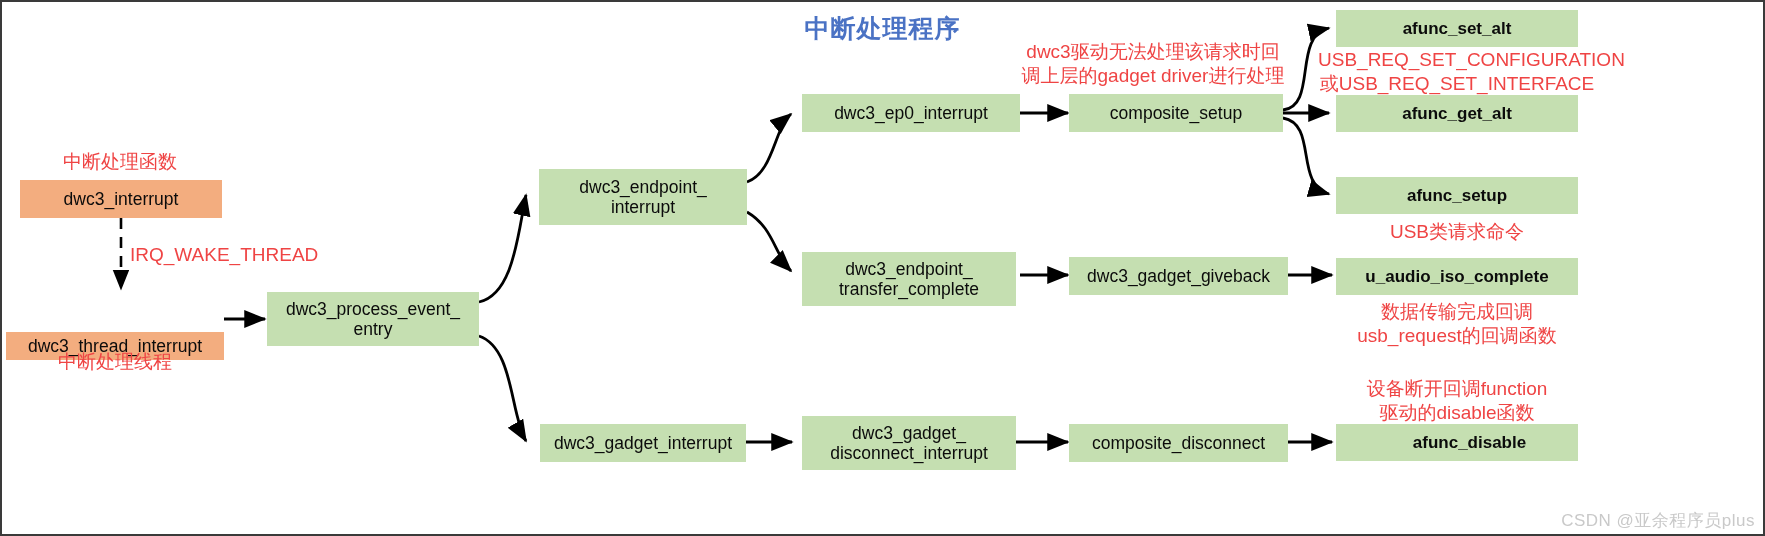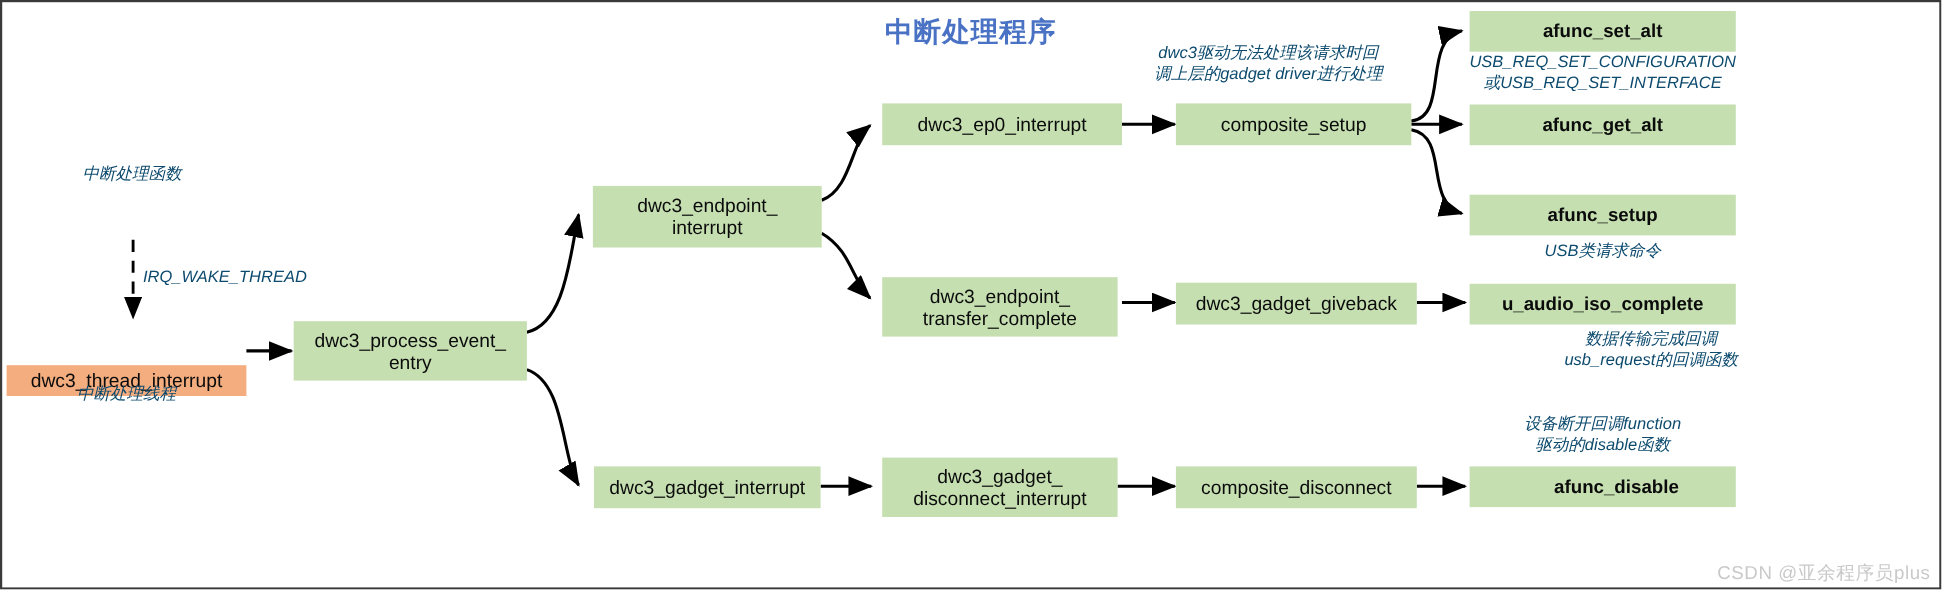--- a/index.html
+++ b/index.html
@@ -31,13 +31,12 @@
 
   .note{
     position:absolute;
-    color:#0c4a6e;
-    font-size:15px;
+    color:#ef4444;
+    font-size:19px;
     line-height:1.25;
     text-align:center;
     white-space:pre-line;
     box-sizing:border-box;
-    font-style:italic;
   }
   .note.left{text-align:left;}
 

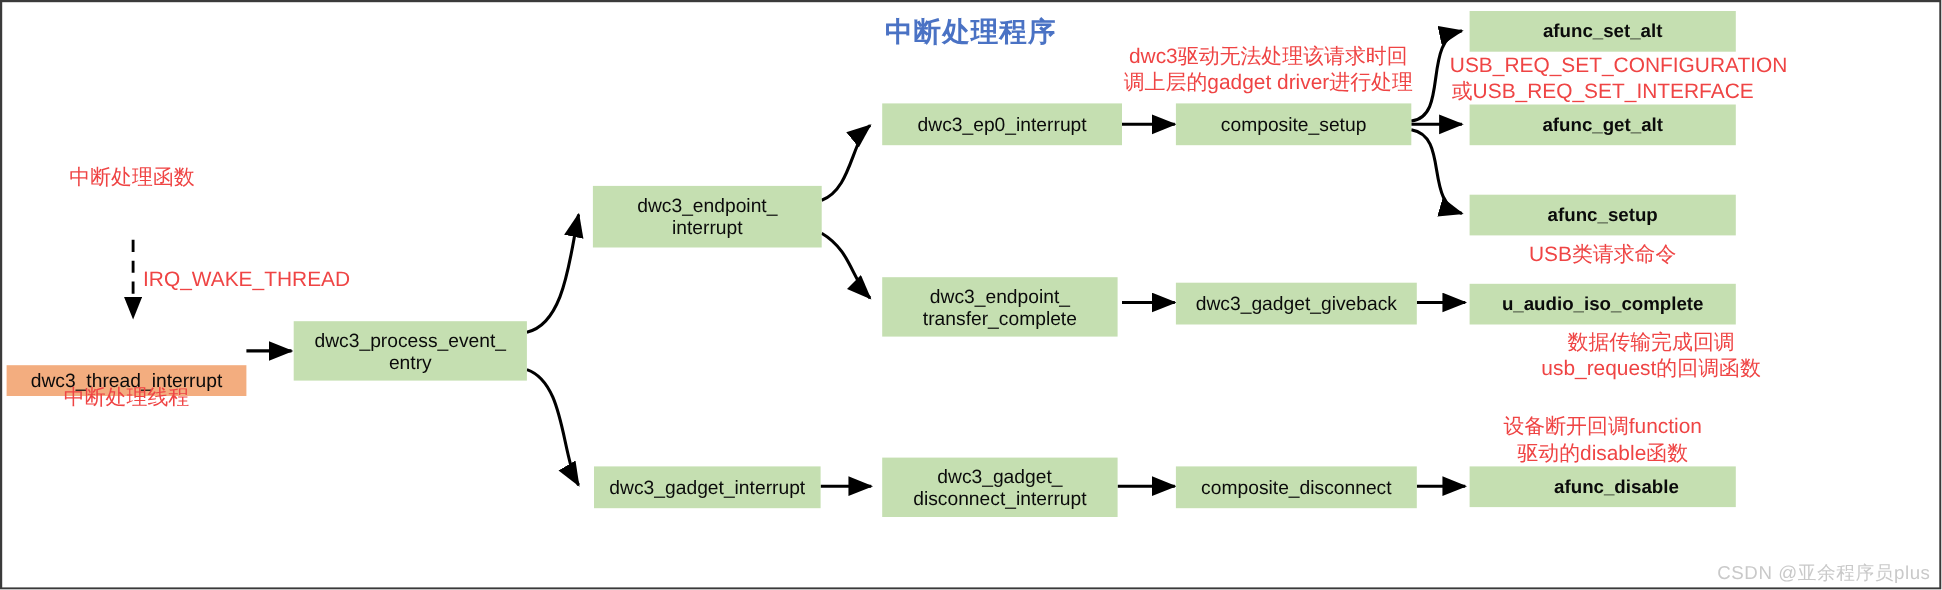--- a/index.html
+++ b/index.html
@@ -140,6 +140,7 @@
 
   <div class="note" style="left:18px;top:148px;width:200px;">中断处理函数</div>
 
+  <div class="node orange" style="left:18px;top:178px;width:202px;height:38px;">dwc3_interrupt</div>
 
   <div class="note left" style="left:128px;top:241px;width:190px;">IRQ_WAKE_THREAD</div>
 

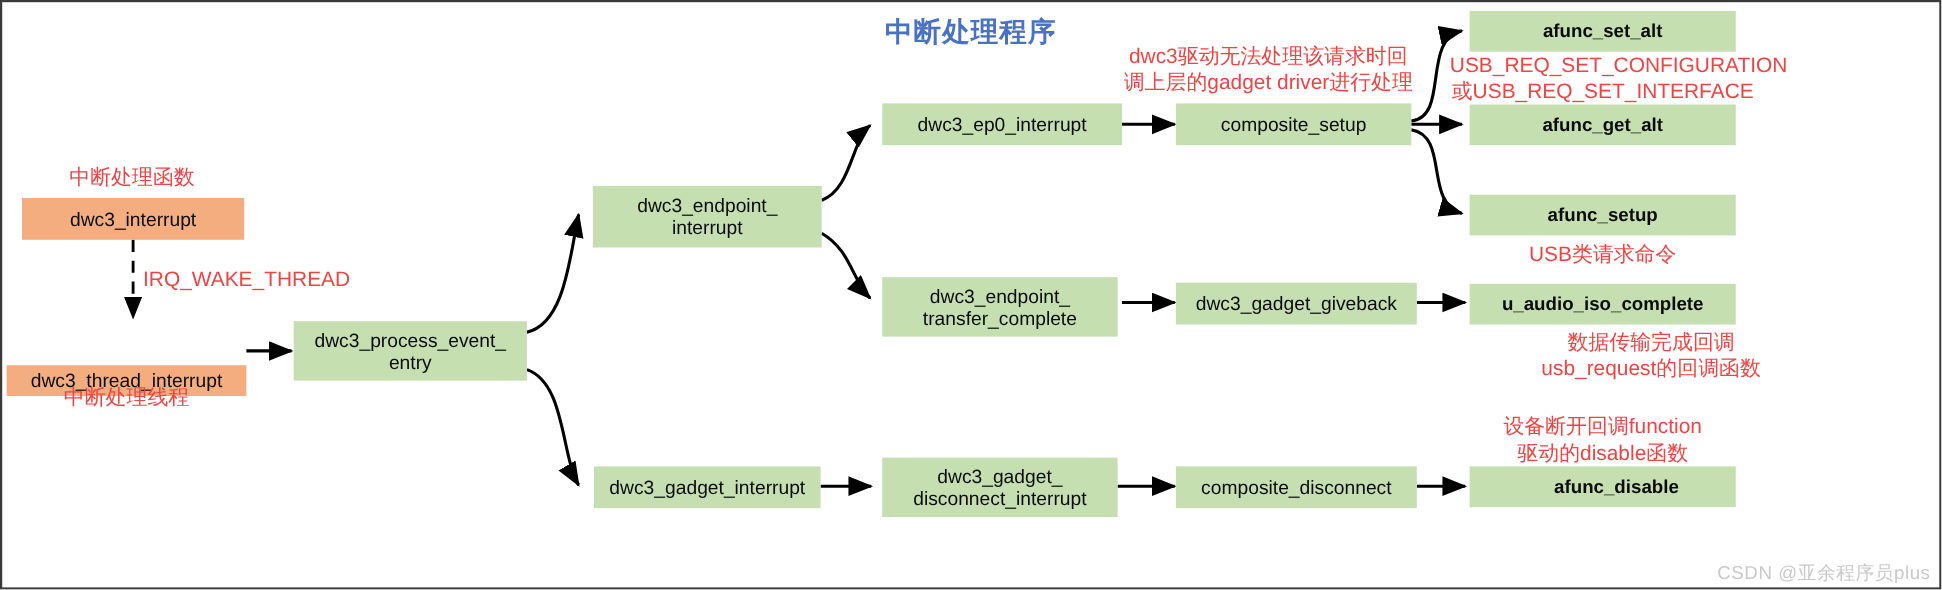--- a/index.html
+++ b/index.html
@@ -187,7 +187,7 @@
 
   <div class="node green bold" style="left:1334px;top:256px;width:242px;height:37px;">u_audio_iso_complete</div>
 
-  <div class="note" style="left:1360px;top:298px;width:278px;">数据传输完成回调
+  <div class="note" style="left:1316px;top:298px;width:278px;">数据传输完成回调
 usb_request的回调函数</div>
 
   <div class="note" style="left:1316px;top:375px;width:278px;">设备断开回调function

